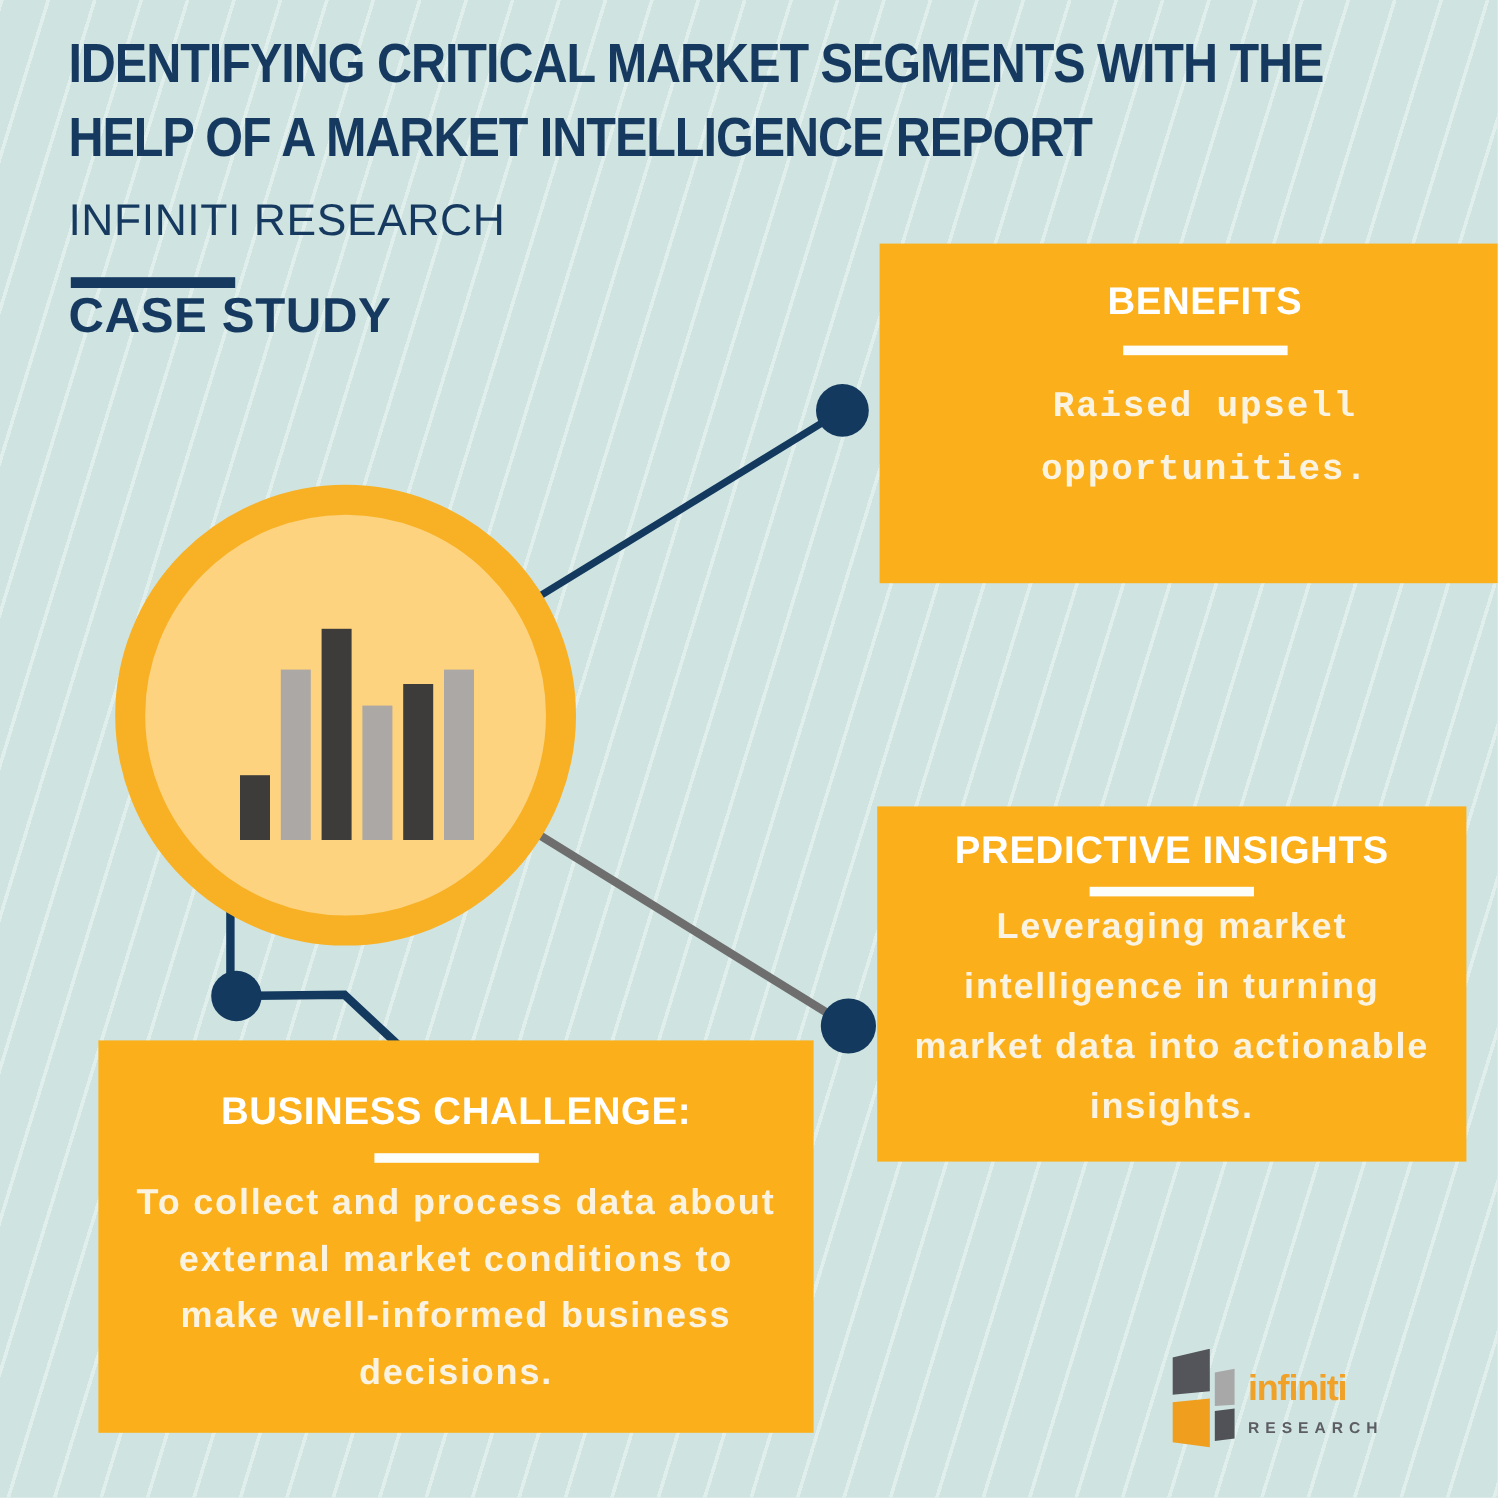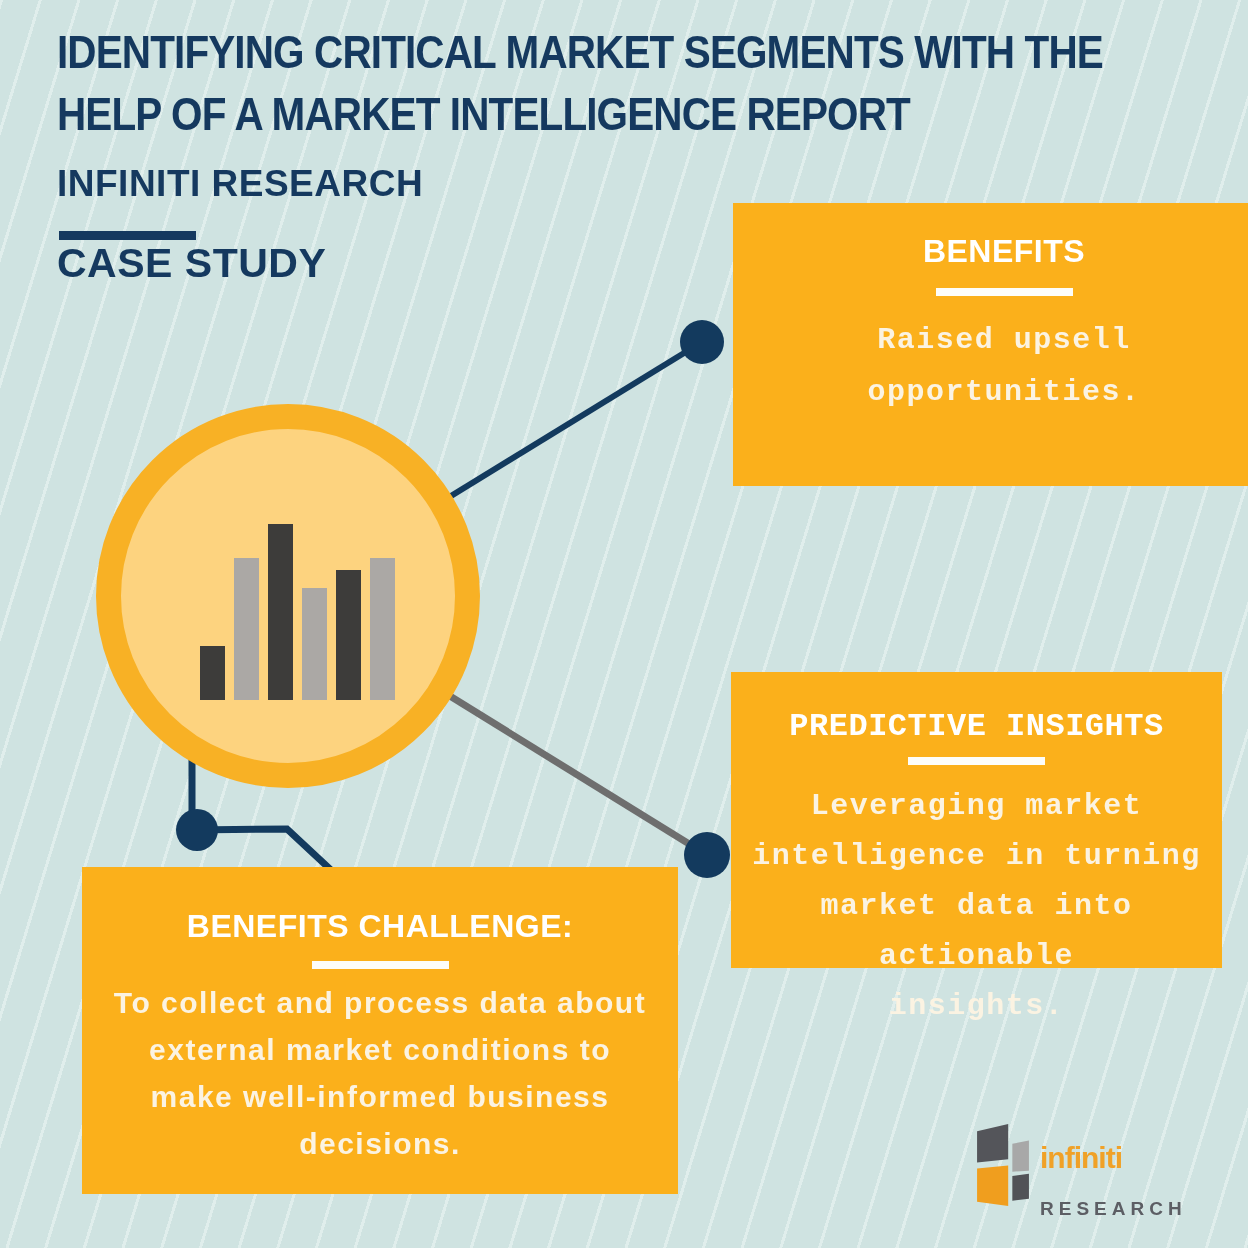--- a/index.html
+++ b/index.html
@@ -28,7 +28,7 @@
     font-size:46px; font-weight:700; line-height:62px; letter-spacing:-1px;
     white-space:pre; transform:scaleX(.88); transform-origin:left top; color:var(--navy);
   }
-  .brand{margin-top:18px; font-size:37px; font-weight:700; letter-spacing:.5px;}
+  .brand{margin-top:18px; font-size:37px; font-weight:400; letter-spacing:.5px;}
   .brand-rule{width:137px; height:9px; background:var(--navy); margin-top:26px; margin-left:2px;}
   .doc-type{font-size:41px; font-weight:700; letter-spacing:.5px;}
 

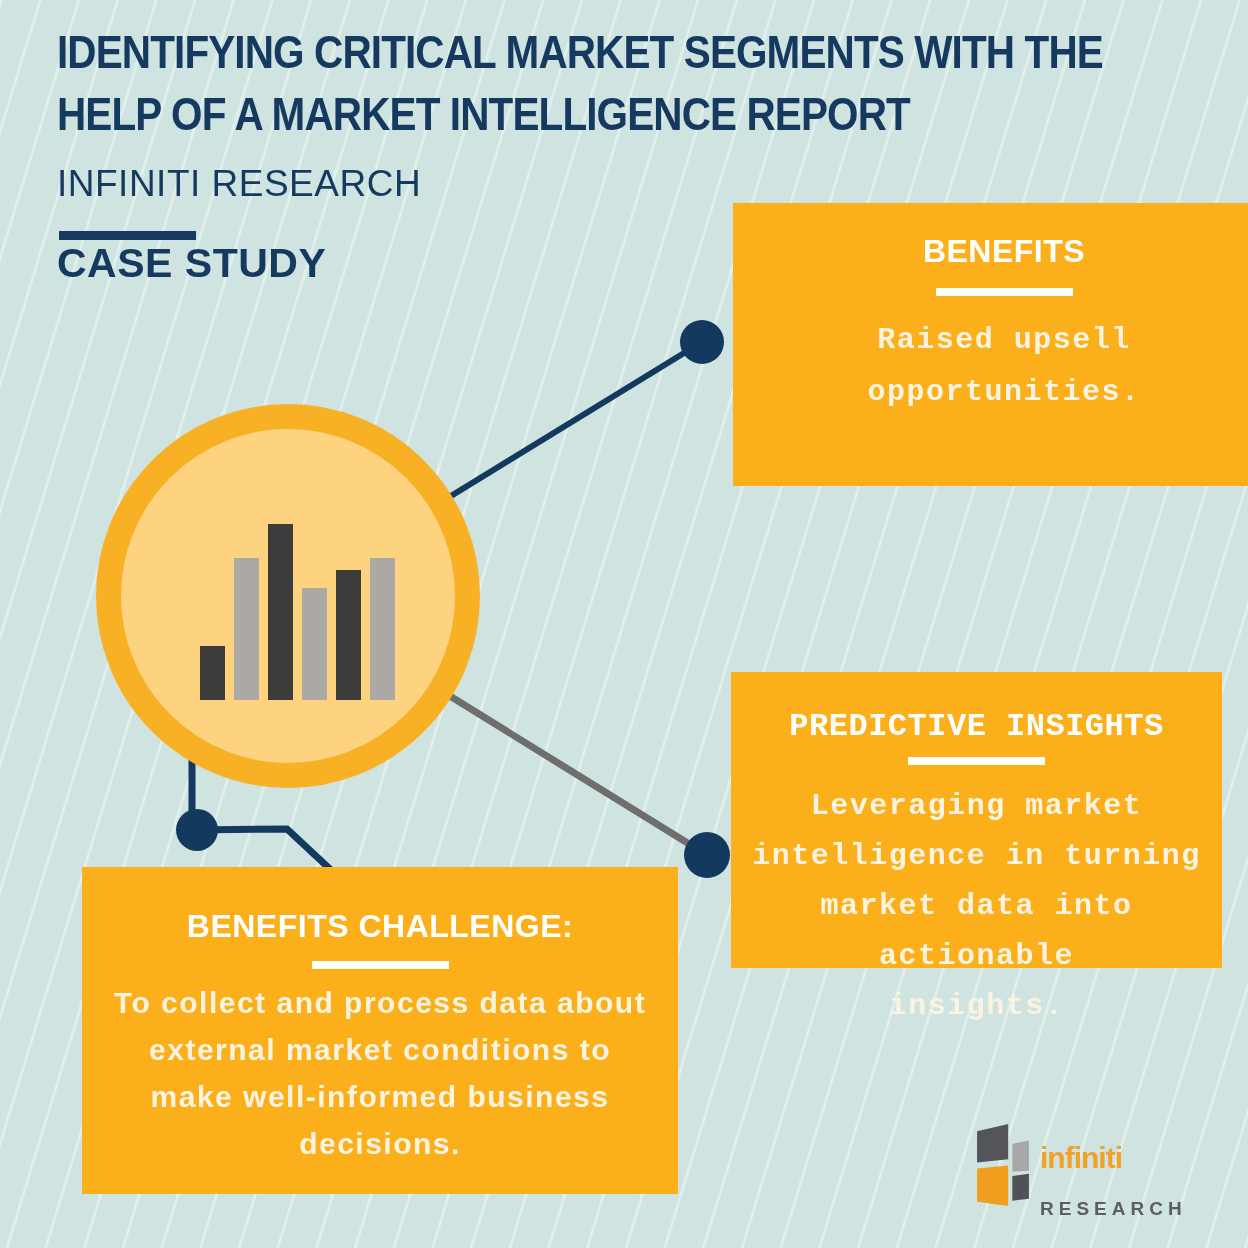--- a/index.html
+++ b/index.html
@@ -45,7 +45,7 @@
   .card-benefits{left:733px; top:203px; width:542px; height:283px; padding-top:30px;}
   .card-benefits .card-rule{margin-top:18px;}
   .card-benefits p{margin-top:18px; line-height:52px;font-family:Liberation Mono, monospace;}
-  .card-predictive{left:731px; top:672px; width:491px; height:296px; padding-top:36px;font-family:Liberation Mono, monospace;}
+  .card-predictive{left:731px; top:672px; width:491px; height:296px; padding-top:18px;}
   .card-predictive .card-rule{margin-top:12px;}
   .card-predictive p{margin-top:16px; line-height:50px;}
   .card-challenge{left:82px; top:867px; width:596px; height:327px; padding-top:41px;}

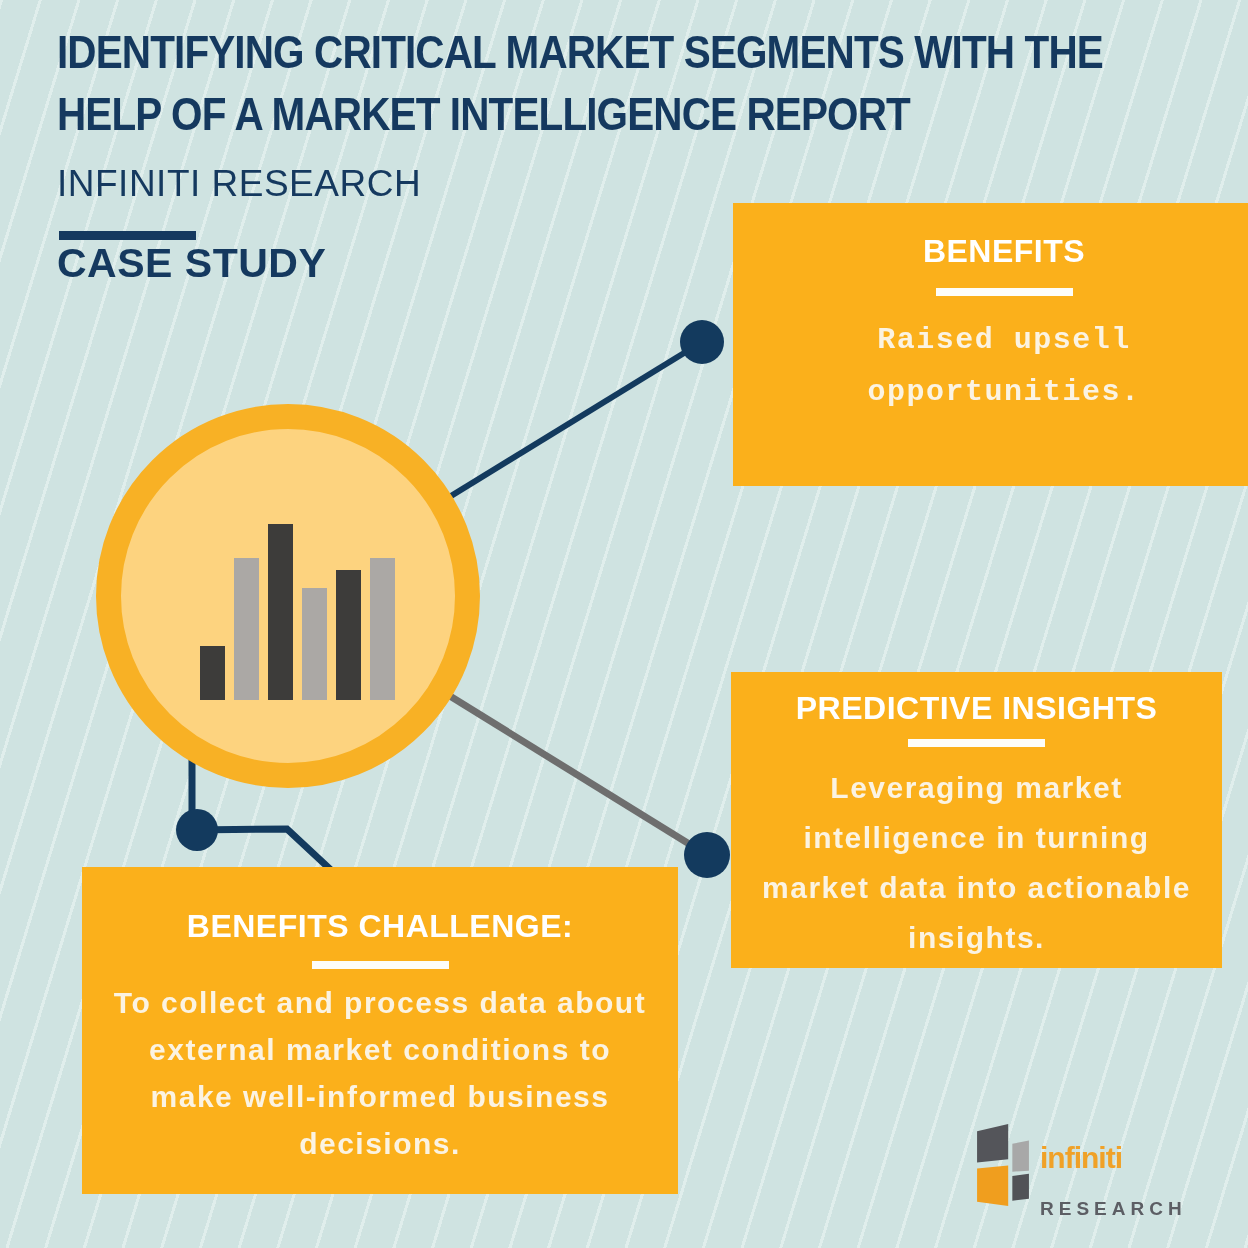--- a/index.html
+++ b/index.html
@@ -47,7 +47,7 @@
   .card-benefits p{margin-top:18px; line-height:52px;font-family:Liberation Mono, monospace;}
   .card-predictive{left:731px; top:672px; width:491px; height:296px; padding-top:18px;}
   .card-predictive .card-rule{margin-top:12px;}
-  .card-predictive p{margin-top:16px; line-height:50px;}
+  .card-predictive p{margin-top:1px; line-height:50px;}
   .card-challenge{left:82px; top:867px; width:596px; height:327px; padding-top:41px;}
   .card-challenge .card-rule{margin-top:16px;}
   .card-challenge p{margin-top:10px; line-height:47px;}

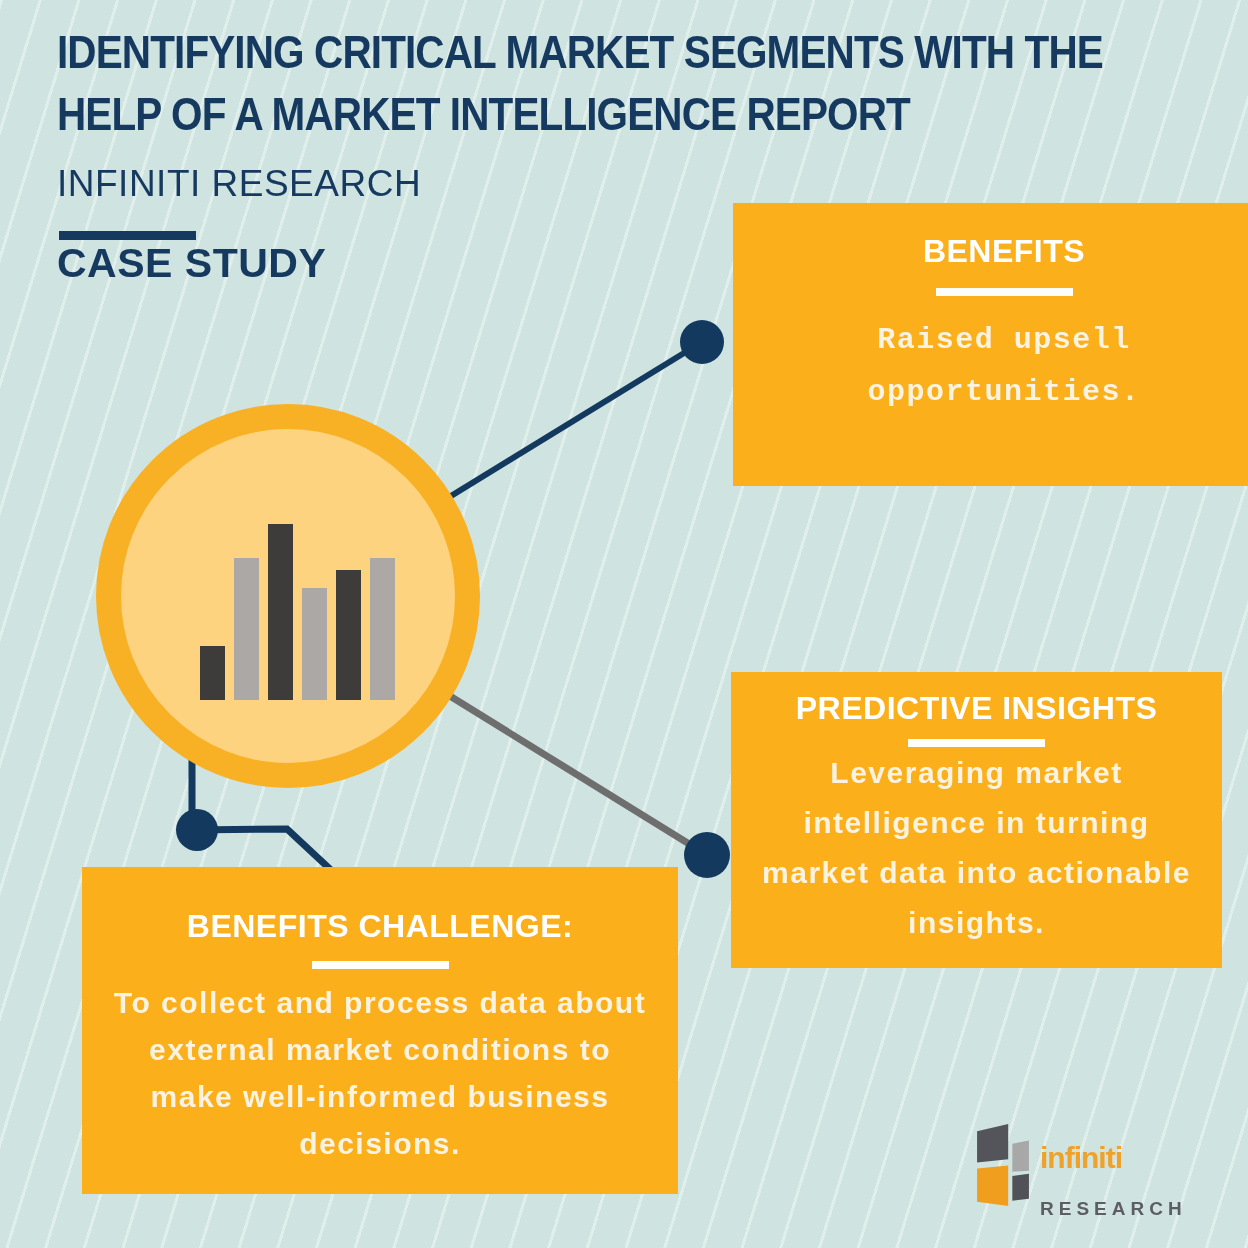--- a/index.html
+++ b/index.html
@@ -121,7 +121,7 @@
   </section>
 
   <section class="card card-challenge">
-    <h2>BENEFITS CHALLENGE:</h2>
+    <h2>BUSINESS CHALLENGE:</h2>
     <div class="card-rule"></div>
     <p>To collect and process data about
 external market conditions to

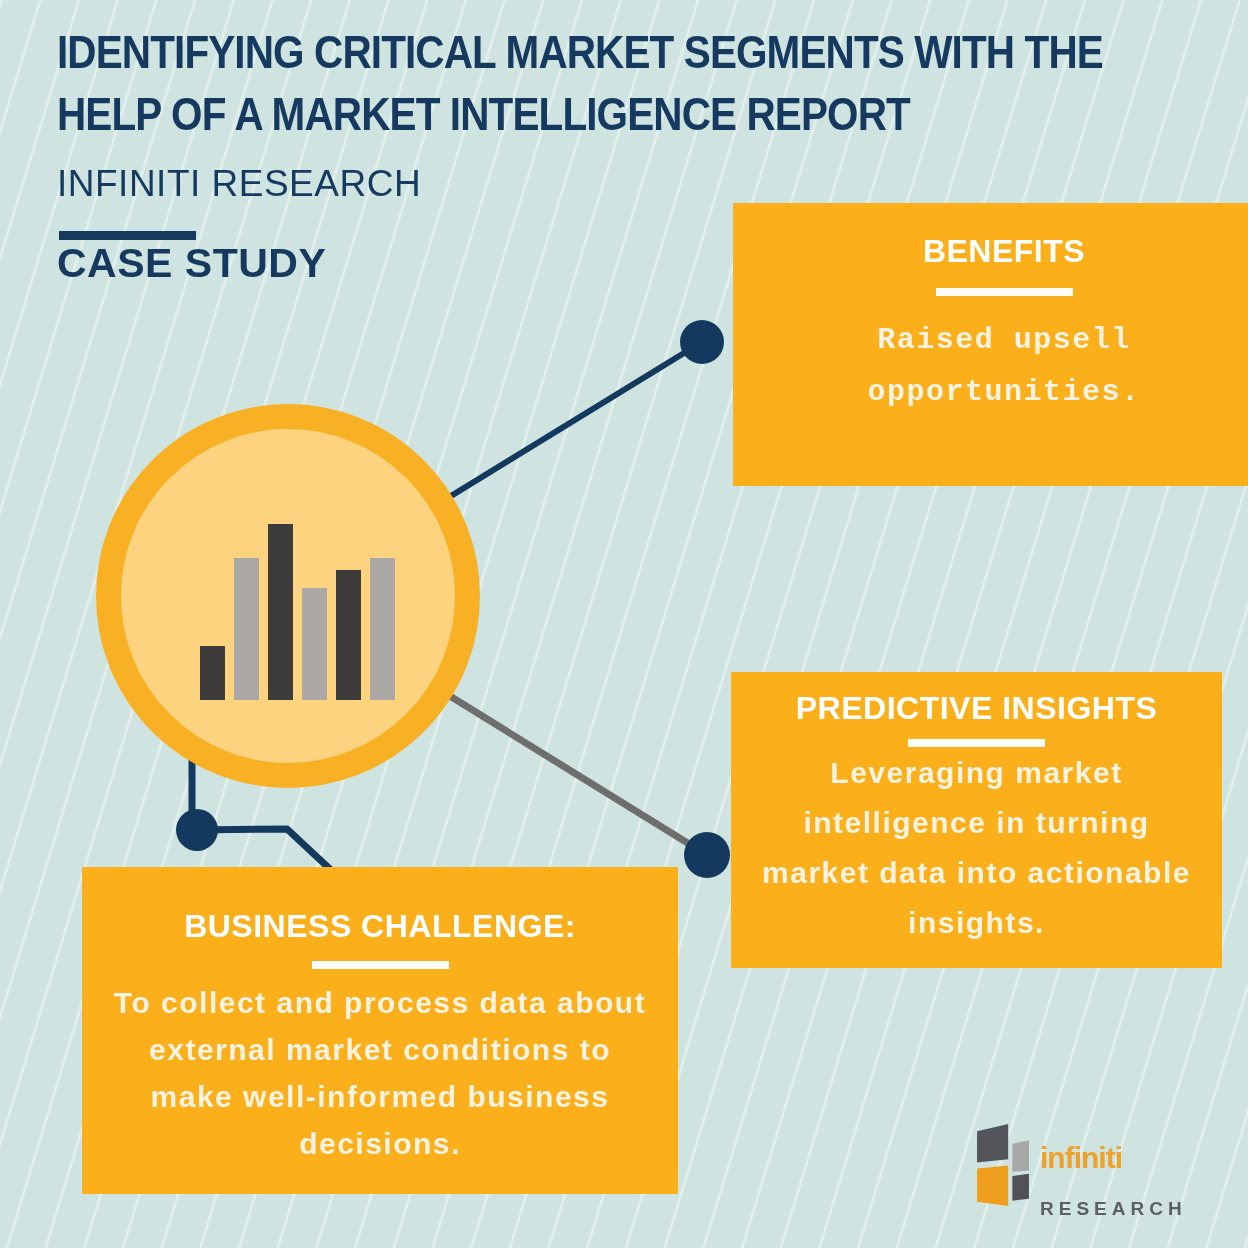--- a/index.html
+++ b/index.html
@@ -69,7 +69,7 @@
   .pane-dark2{fill:var(--logo_pane_dark2);}
   .logo-text{margin-left:11px; margin-top:16px;}
   .logo-name{font-size:30px; line-height:36px; font-weight:700; letter-spacing:-1px; color:var(--logo_orange);}
-  .logo-sub{margin-top:22px; font-size:19px; font-weight:700; letter-spacing:5px; color:var(--logo_gray);}
+  .logo-sub{margin-top:6px; font-size:13px; font-weight:700; letter-spacing:5px; color:var(--logo_gray);}
 </style>
 </head>
 <body>

